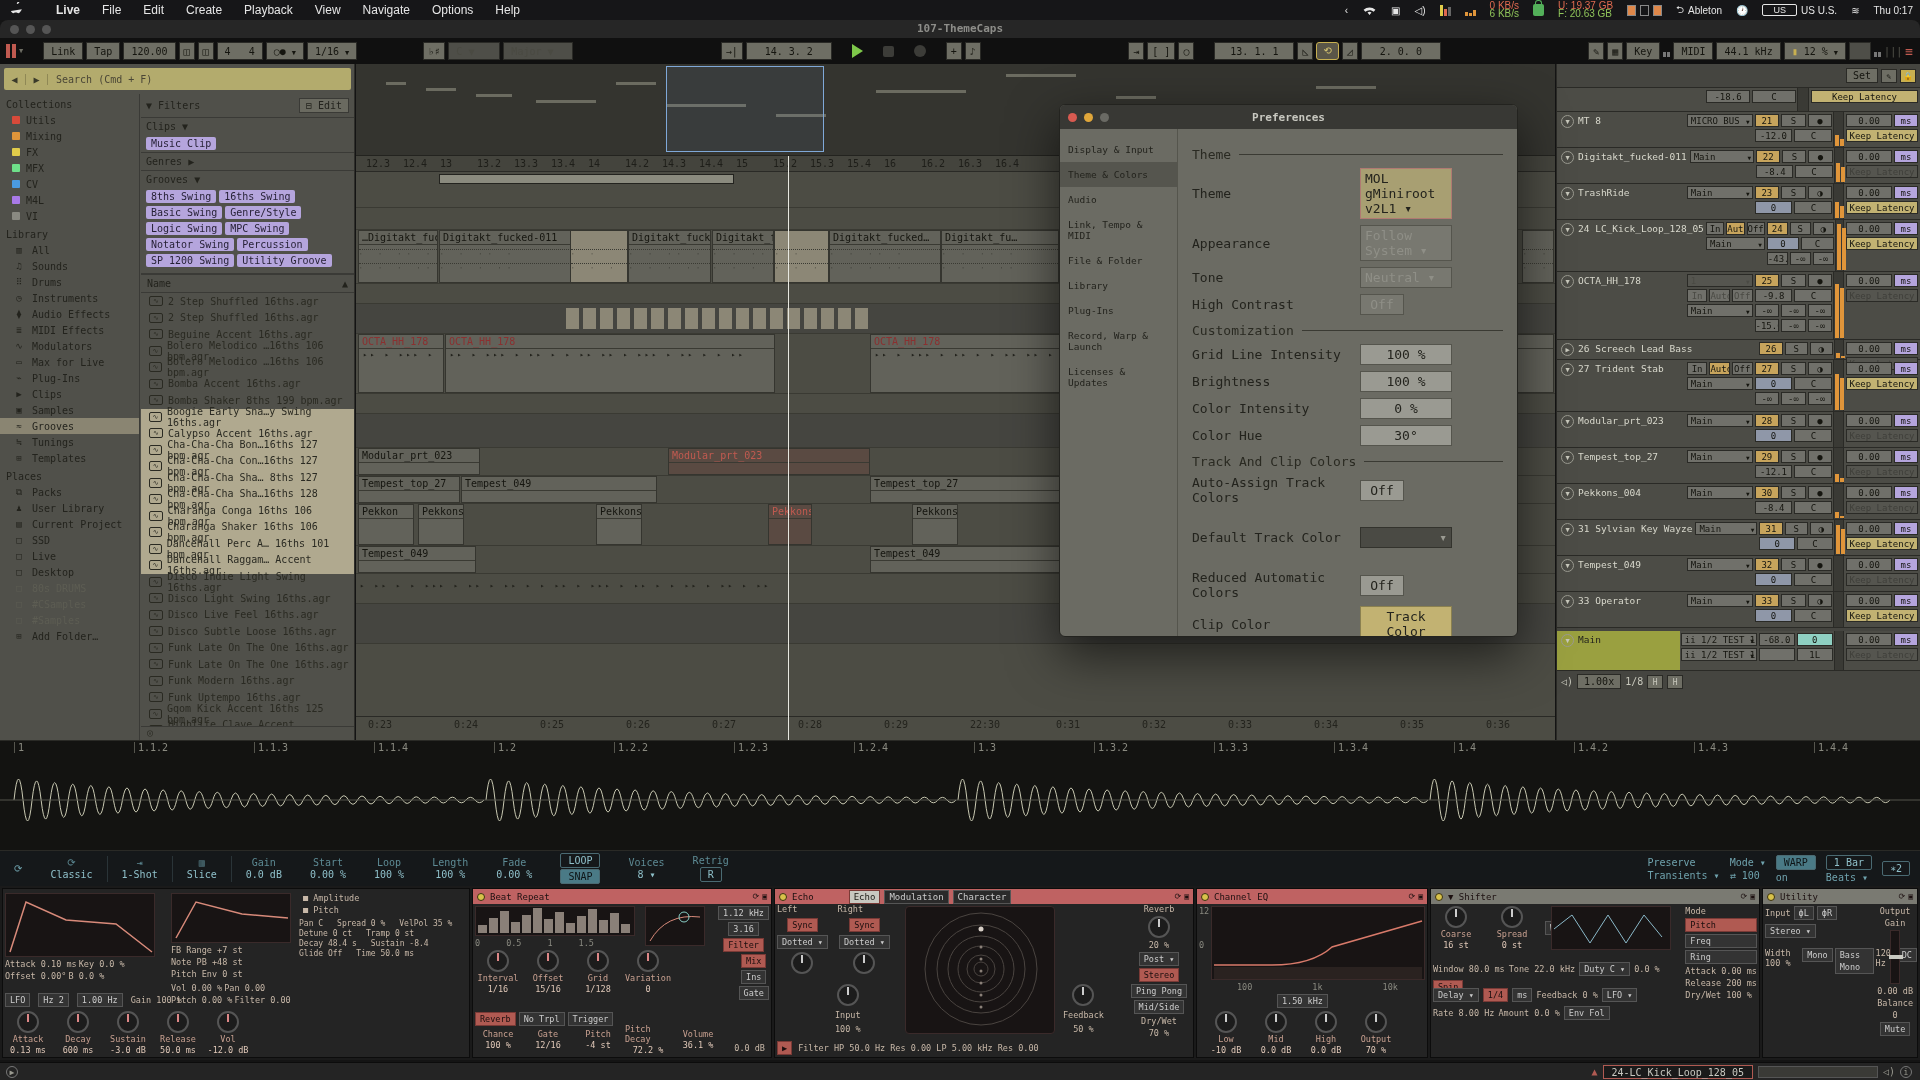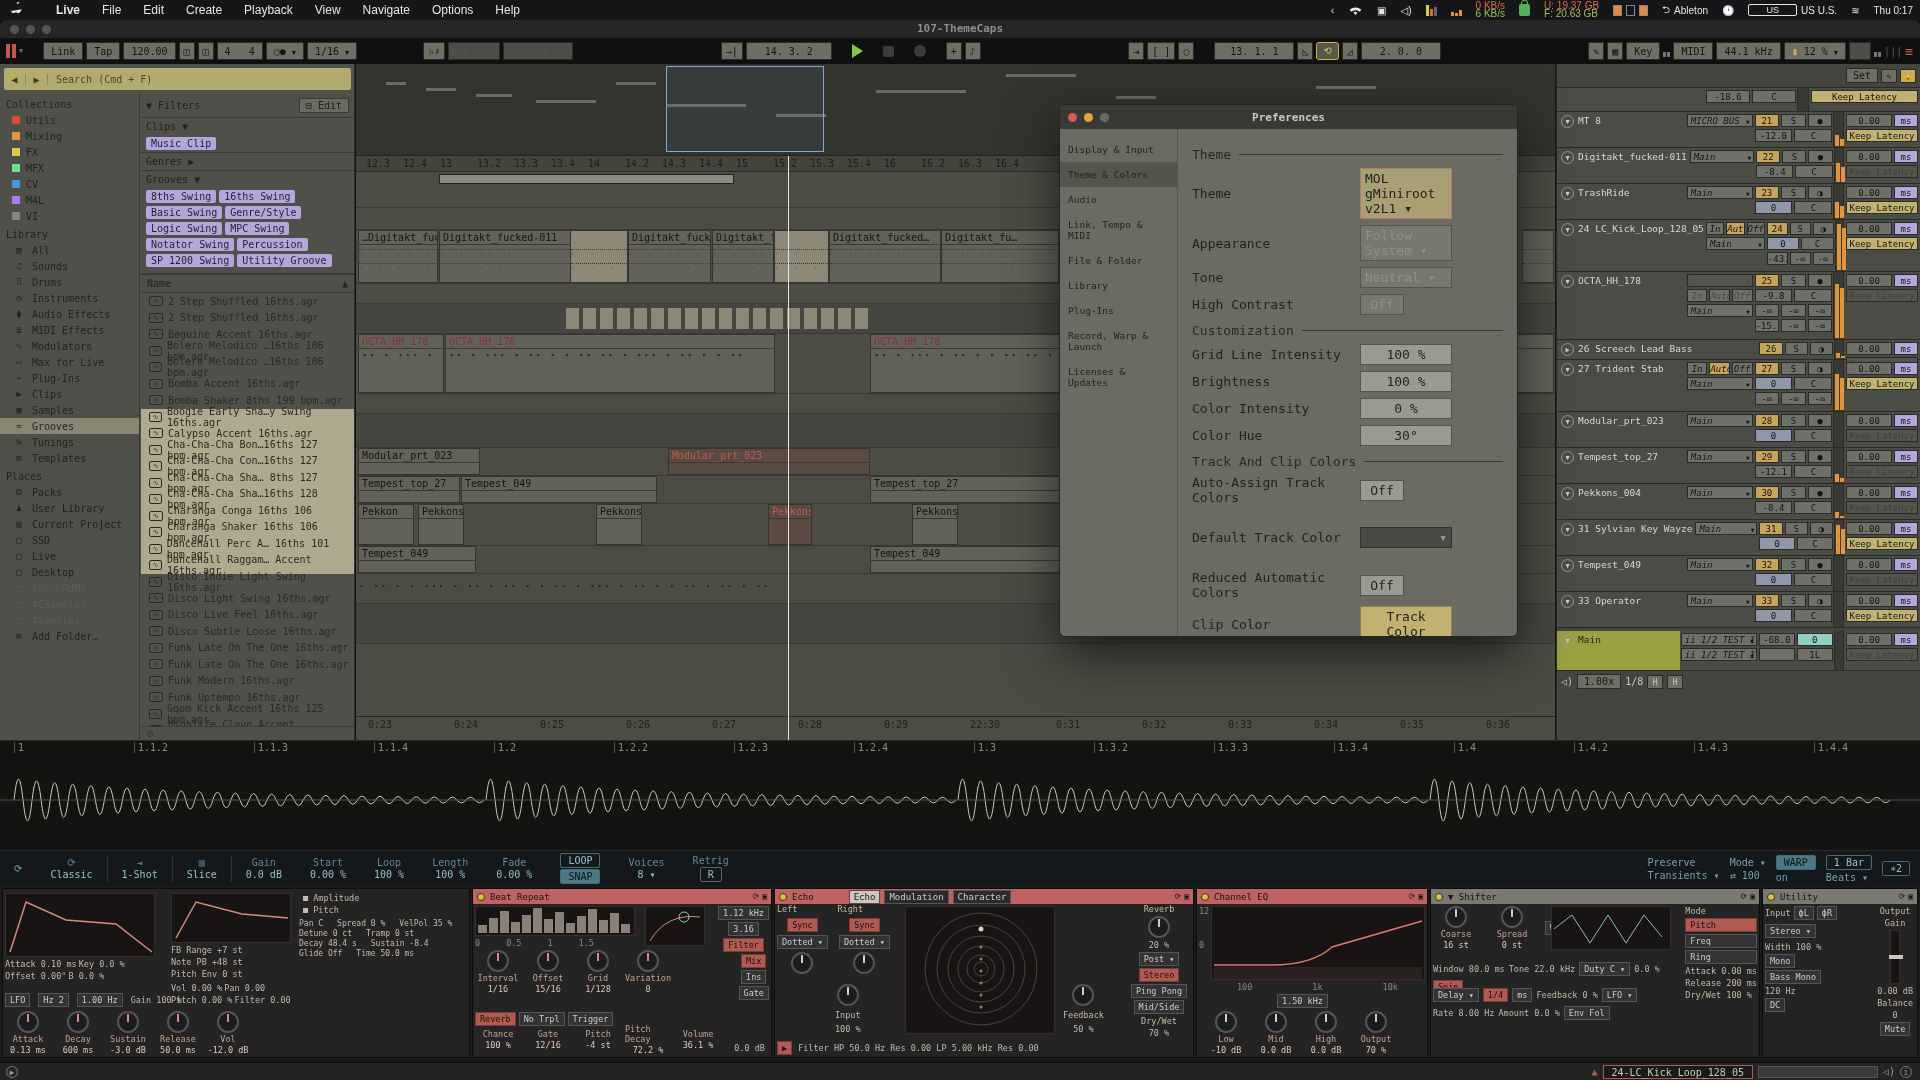--- a/index.html
+++ b/index.html
@@ -230,7 +230,7 @@
   <span class="stat">⮌ <span>Ableton</span></span>
   <span class="stat">🕐</span>
   <span class="stat">
-      <span style="border:1px solid #e6e6e6;border-radius:2px;padding:0 17px;font-size:9px;">US</span> 
+      <span style="border:1px solid #e6e6e6;border-radius:2px;padding:0 10px;font-size:9px;">US</span> 
       <span>US U.S.</span>
     </span>
   <span class="stat">≋</span>

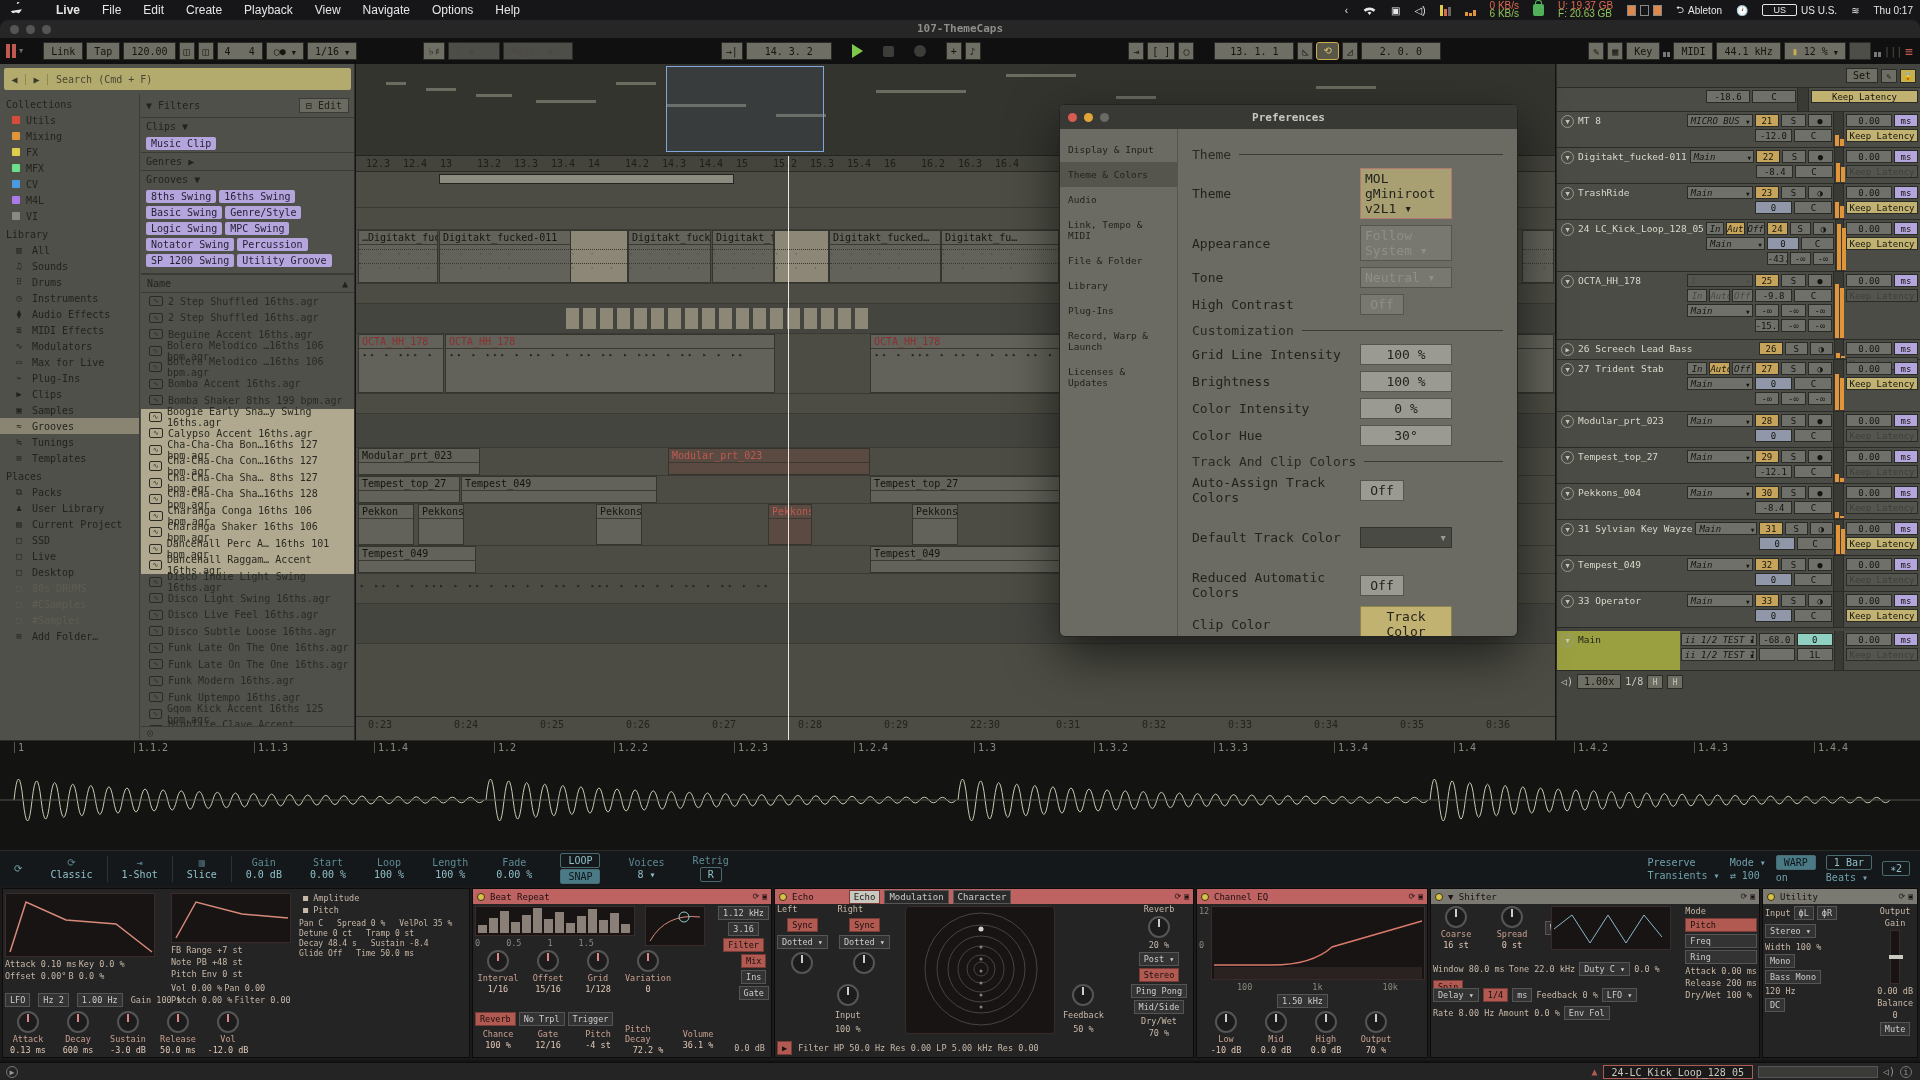--- a/index.html
+++ b/index.html
@@ -107,7 +107,7 @@
   .trow .arrow { width:13px; height:13px; border:1px solid #9a9a90; border-radius:50%; color:#c8c8bc;
     font-size:7px; line-height:12px; text-align:center; flex:none; }
   .trow .tname { font-size:9.5px; white-space:nowrap; overflow:hidden; }
-  .col2 { width:78px; padding:2px 1px; display:flex; flex-direction:column; gap:2px;font-style:italic; }
+  .col2 { width:78px; padding:2px 1px; display:flex; flex-direction:column; gap:2px; }
   .col3 { width:92px; padding:2px 1px; display:flex; flex-direction:column; gap:2px; }
   .metercol { width:12px; position:relative; background:#3a3a35; border-left:1px solid #2a2a26; border-right:1px solid #2a2a26; }
   .meter { position:absolute; bottom:1px; left:1px; width:4px; background:#e0953a; }

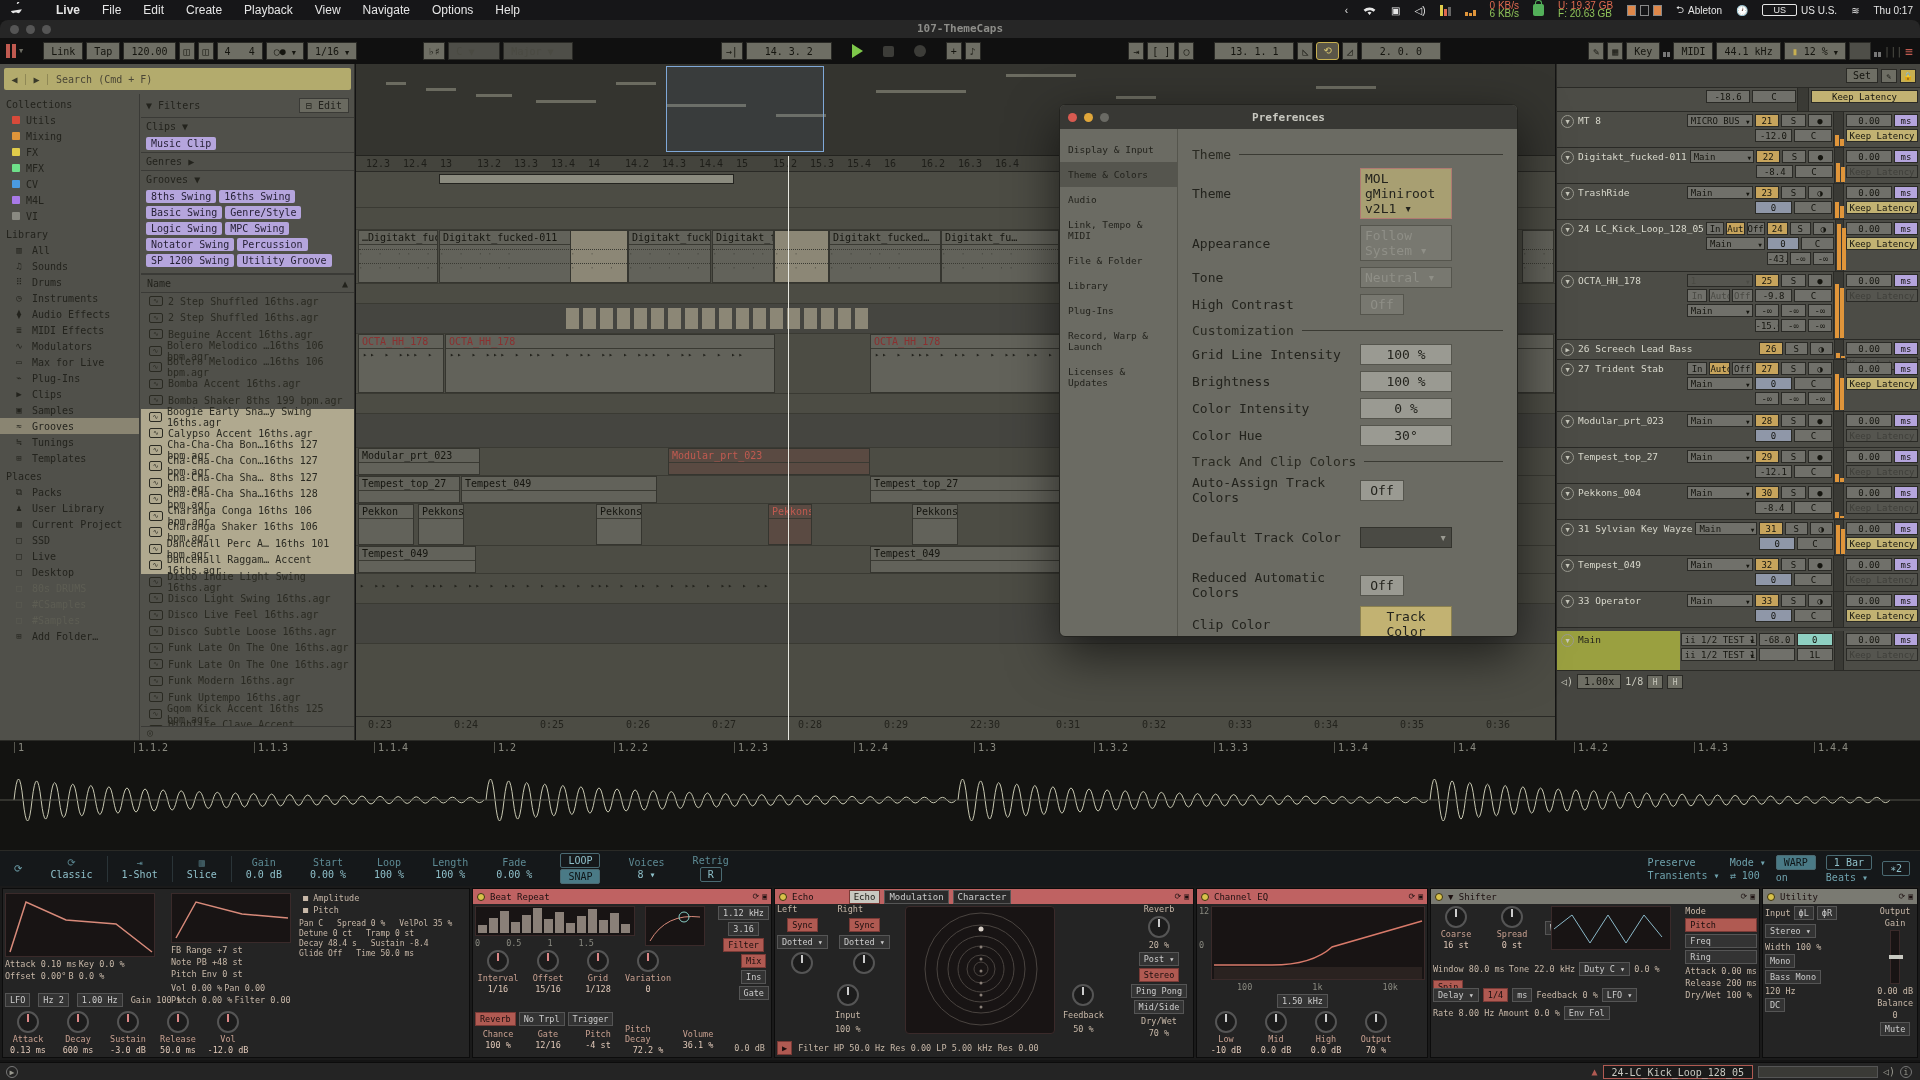--- a/index.html
+++ b/index.html
@@ -1788,7 +1788,7 @@
         <div class="devrow" style="position: absolute; left: 2px; top: 20px; gap: 4px;">
           <span class="dbtn">Stereo ▾</span>
         </div>
-        <div class="devrow" style="position: absolute; left: 2px; top: 38px; flex-direction: column; align-items: flex-start; gap: 2px;">
+        <div class="devrow" style="position: absolute; left: 2px; top: 44px; flex-direction: row; align-items: flex-start; gap: 2px;">
           <span>Width 100 %</span>
           <span class="dbtn">Mono</span>
           <span class="dbtn">Bass Mono</span>

